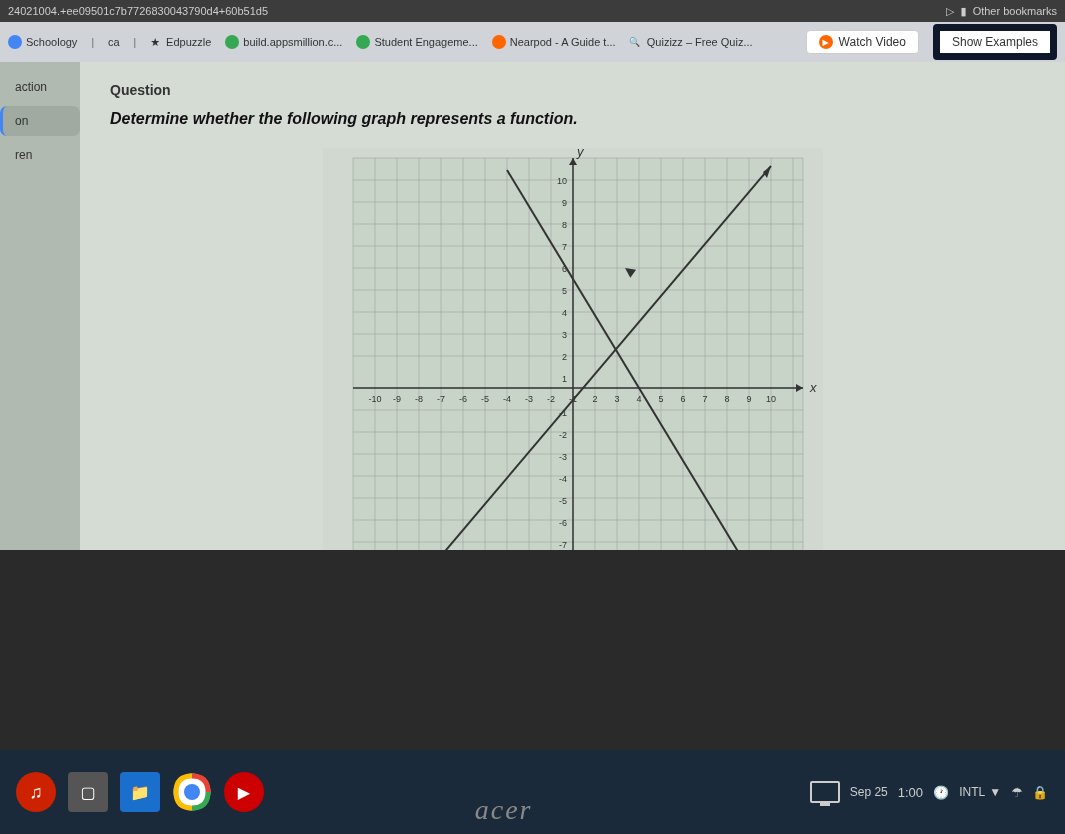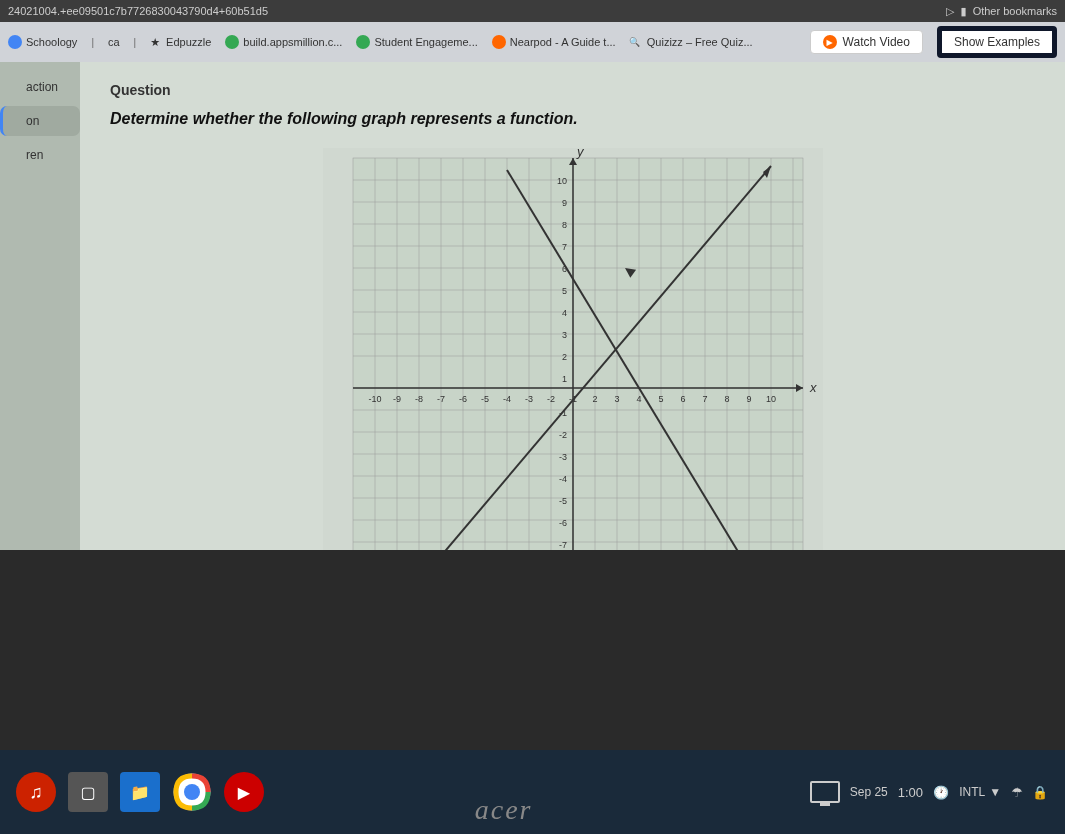--- a/index.html
+++ b/index.html
@@ -120,7 +120,7 @@
 
     .show-examples-btn {
       background: white;
-      border: 5px solid #0f172a;
+      border: 7px solid #0f172a;
       border-radius: 4px;
       padding: 4px 12px;
       font-size: 12px;

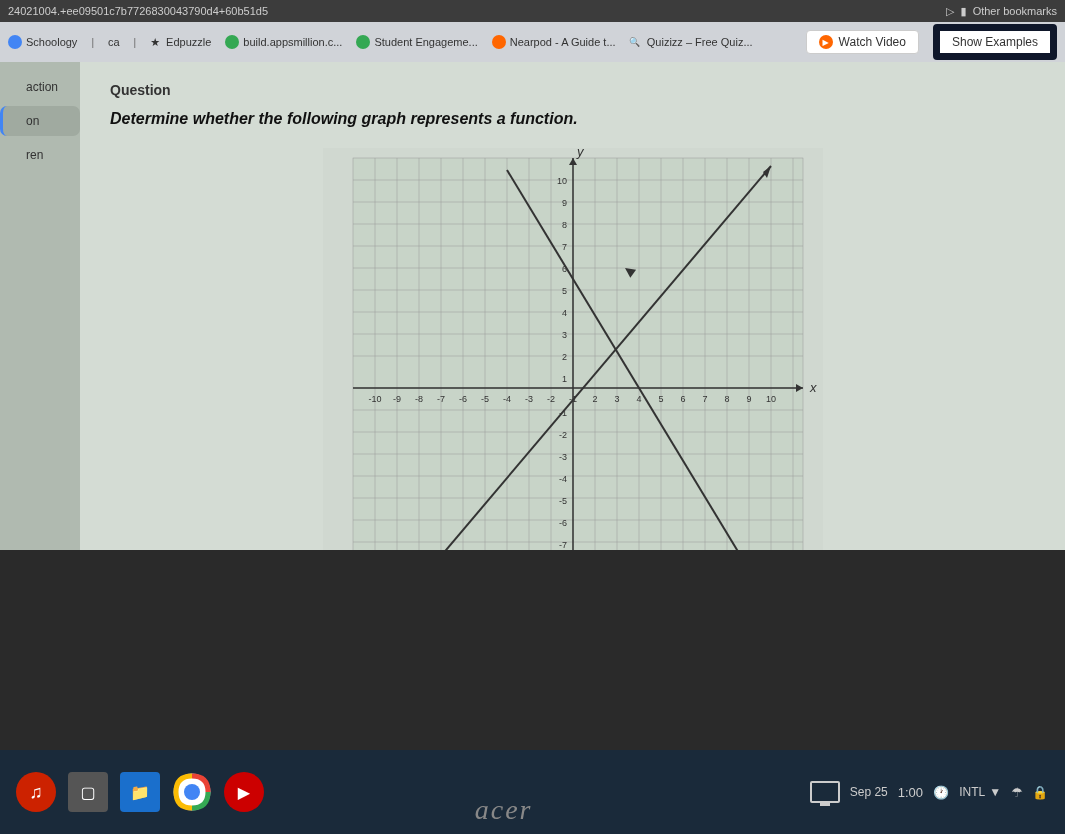--- a/index.html
+++ b/index.html
@@ -163,7 +163,7 @@
     }
 
     .sidebar-item {
-      padding: 8px 23px;
+      padding: 8px 12px;
       font-size: 12px;
       color: #333;
       cursor: pointer;

